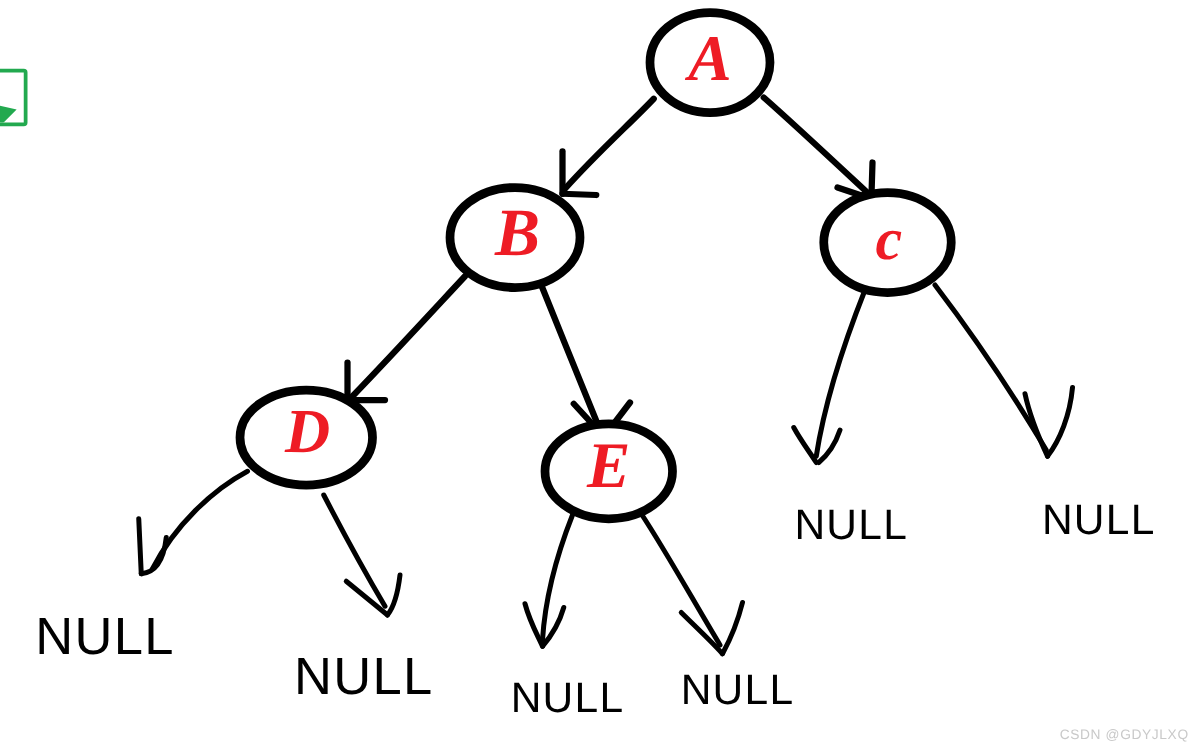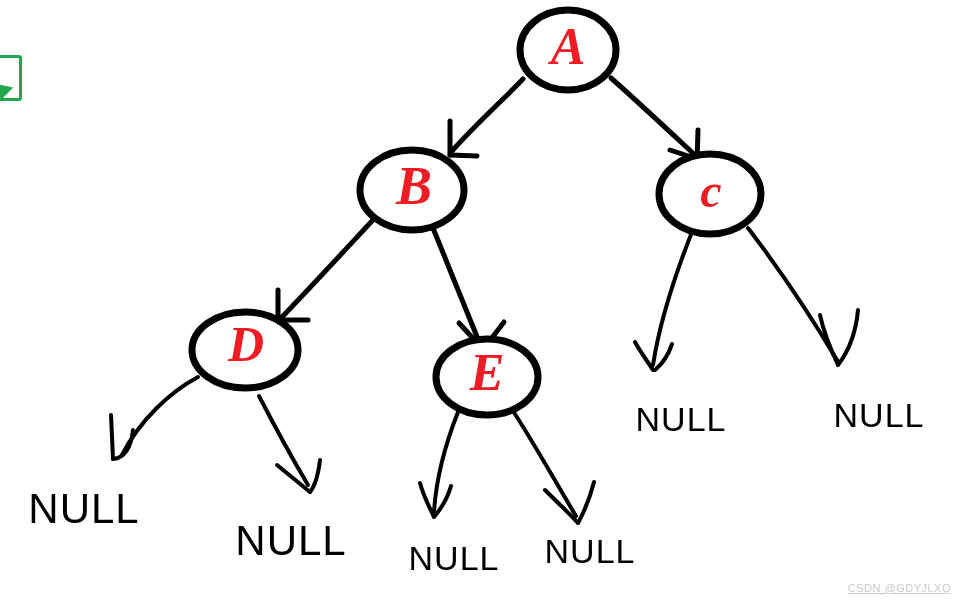--- a/index.html
+++ b/index.html
@@ -57,7 +57,6 @@
     font-size: 11px;
     letter-spacing: 0.5px;
     user-select: none;
-    text-decoration: underline;
   }
   .corner-icon {
     position: absolute;

